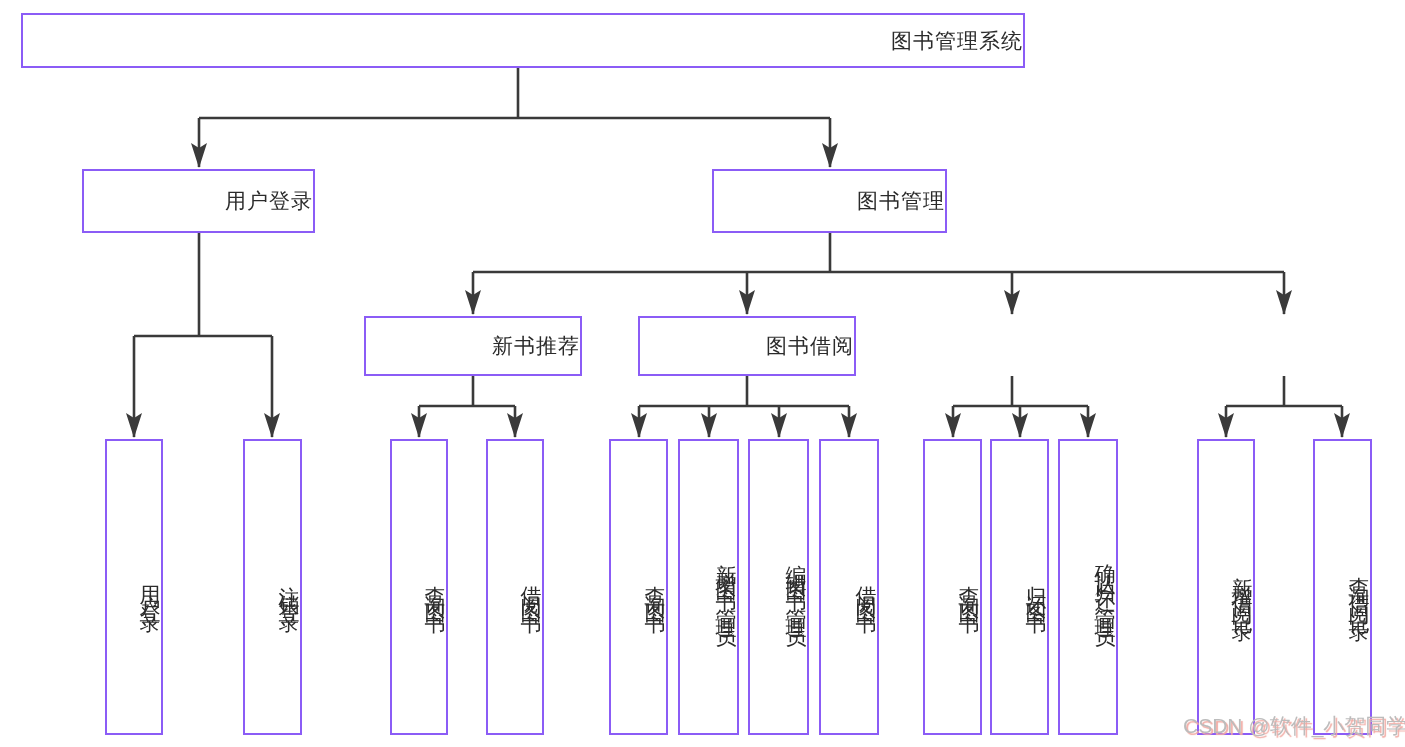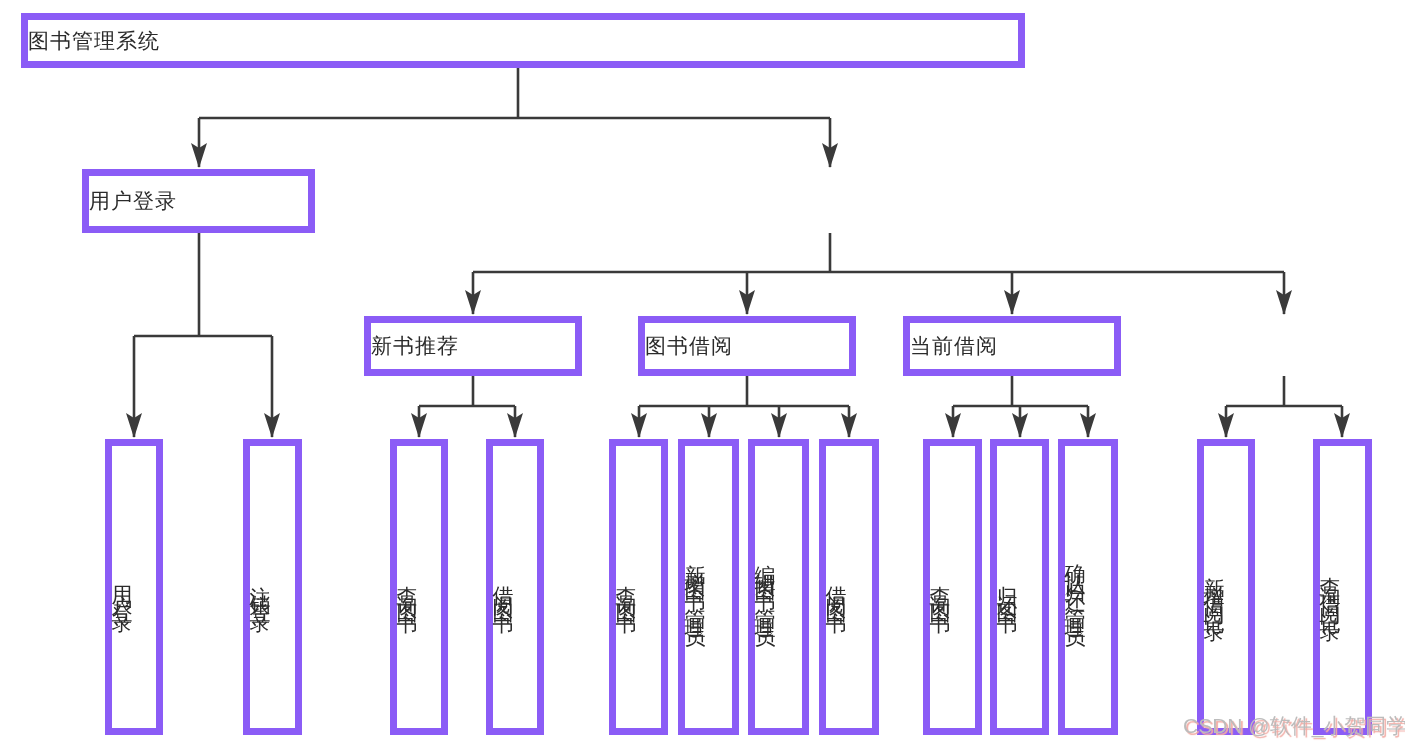--- a/index.html
+++ b/index.html
@@ -26,10 +26,10 @@
     position: absolute;
     box-sizing: border-box;
     background: #ffffff;
-    border: 7px solid #8b5cf6;
+    border: 2px solid #8b5cf6;
     display: flex;
     align-items: center;
-    justify-content: flex-start;
+    justify-content: flex-end;
     color: #2b2b2b;
   }
   .box.h span {

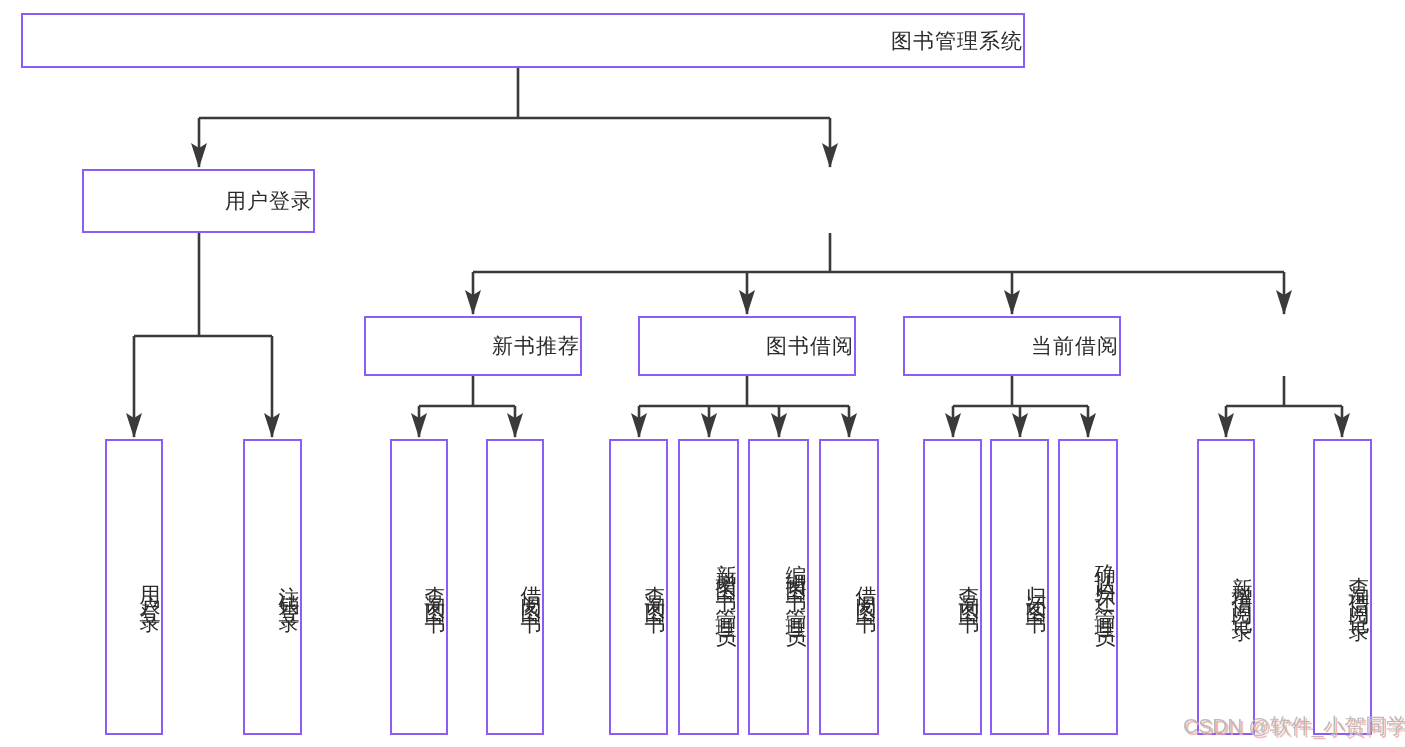--- a/index.html
+++ b/index.html
@@ -117,6 +117,9 @@
   <div class="box h" style="left:82px;top:169px;width:233px;height:64px">
     <span>用户登录</span>
   </div>
+  <div class="box h" style="left:712px;top:169px;width:235px;height:64px">
+    <span>图书管理</span>
+  </div>
 
   <div class="box h" style="left:364px;top:316px;width:218px;height:60px">
     <span>新书推荐</span>

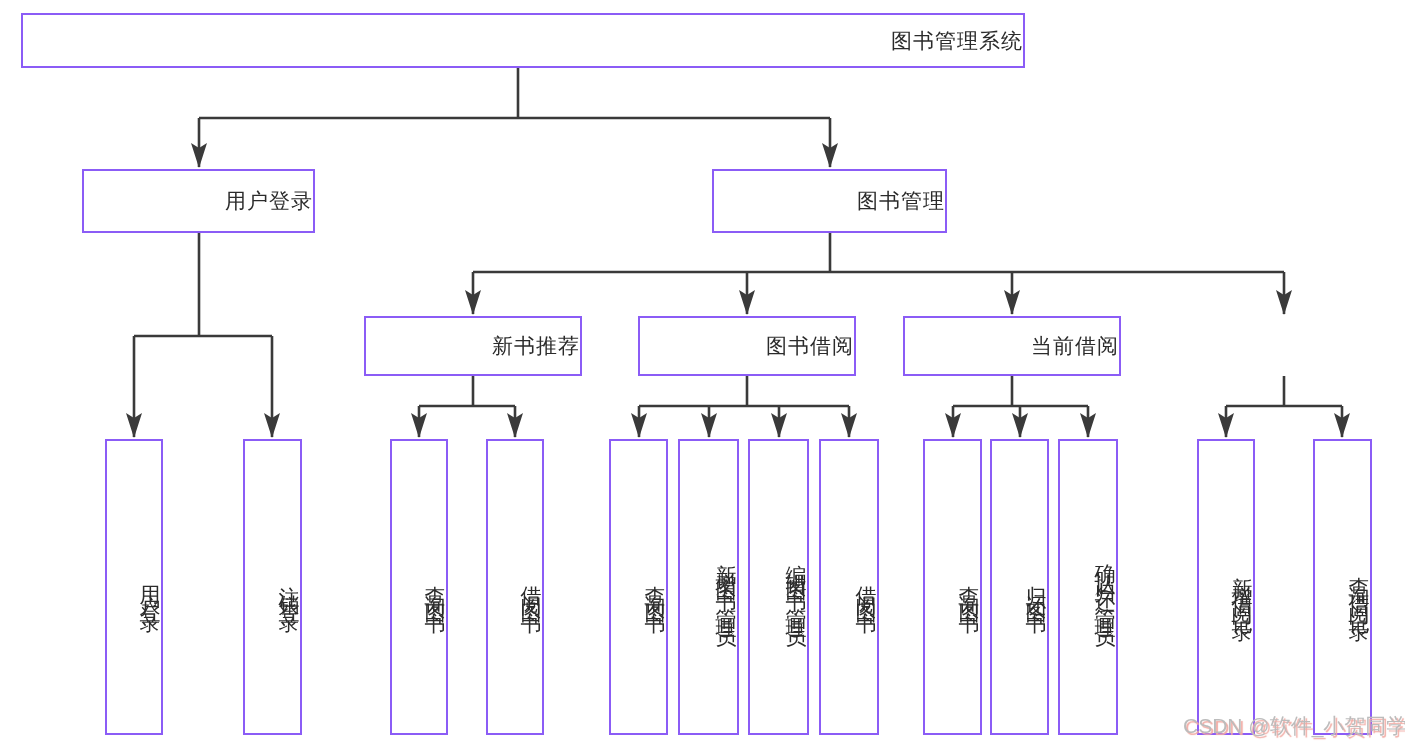--- a/index.html
+++ b/index.html
@@ -127,9 +127,6 @@
   <div class="box h" style="left:638px;top:316px;width:218px;height:60px">
     <span>图书借阅</span>
   </div>
-  <div class="box h" style="left:903px;top:316px;width:218px;height:60px">
-    <span>当前借阅</span>
-  </div>
 
   <div class="box v" style="left:105px;top:439px;width:58px;height:296px">
     <span>用户登录</span>

